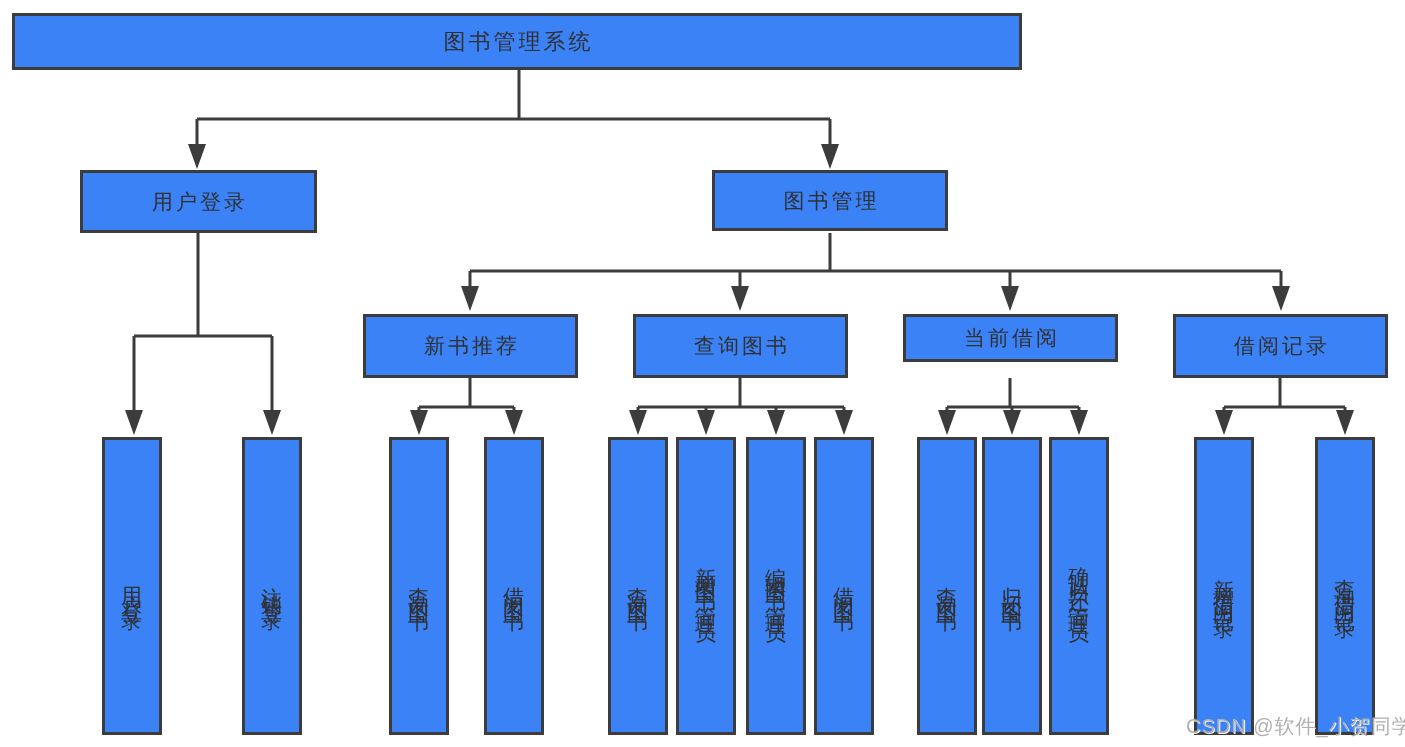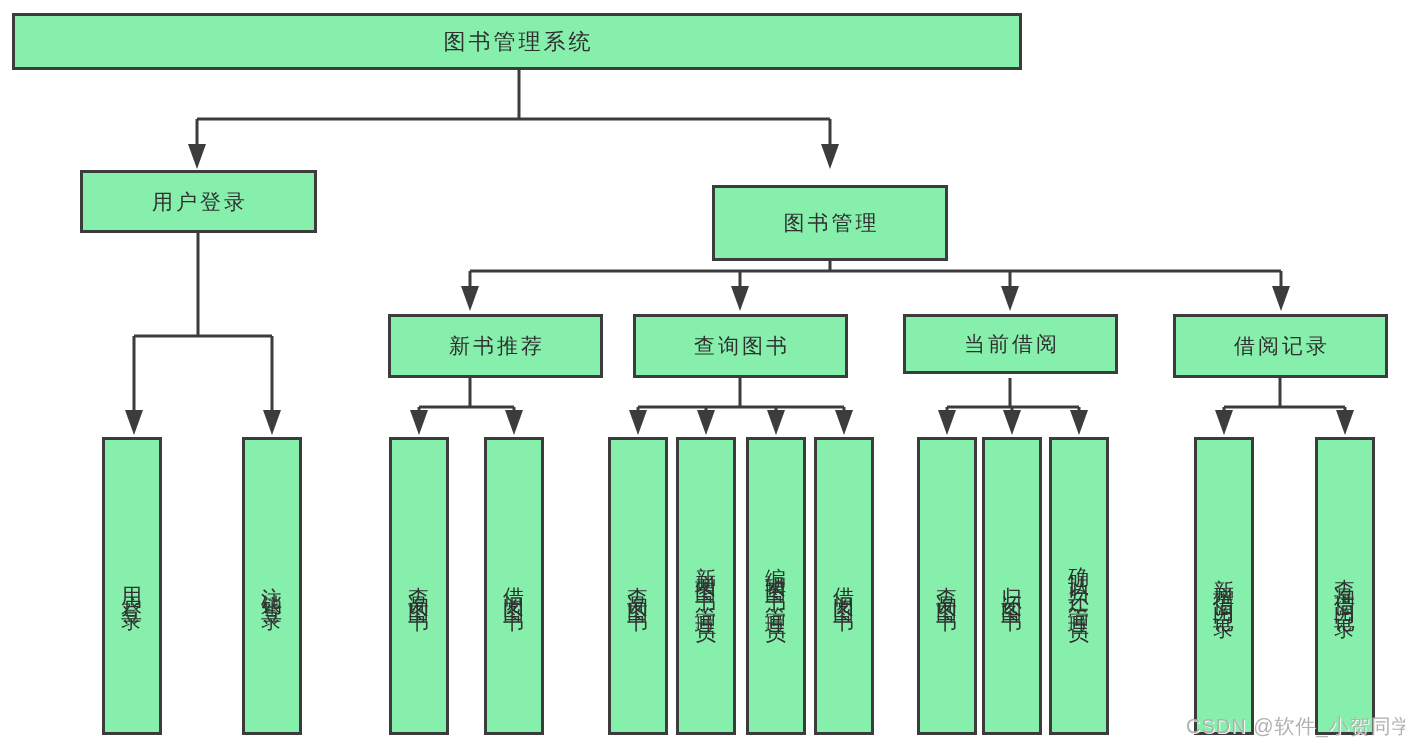--- a/index.html
+++ b/index.html
@@ -18,7 +18,7 @@
   .connector path{stroke:var(--line-color);stroke-width:3;fill:none;}
   .connector polygon{fill:var(--line-color);stroke:none;}
   .node{
-    position:absolute;box-sizing:border-box;background:#86efac;
+    position:absolute;box-sizing:border-box;background:#3b82f6;
     border:3px solid var(--line-color);
     display:flex;align-items:center;justify-content:center;
   }

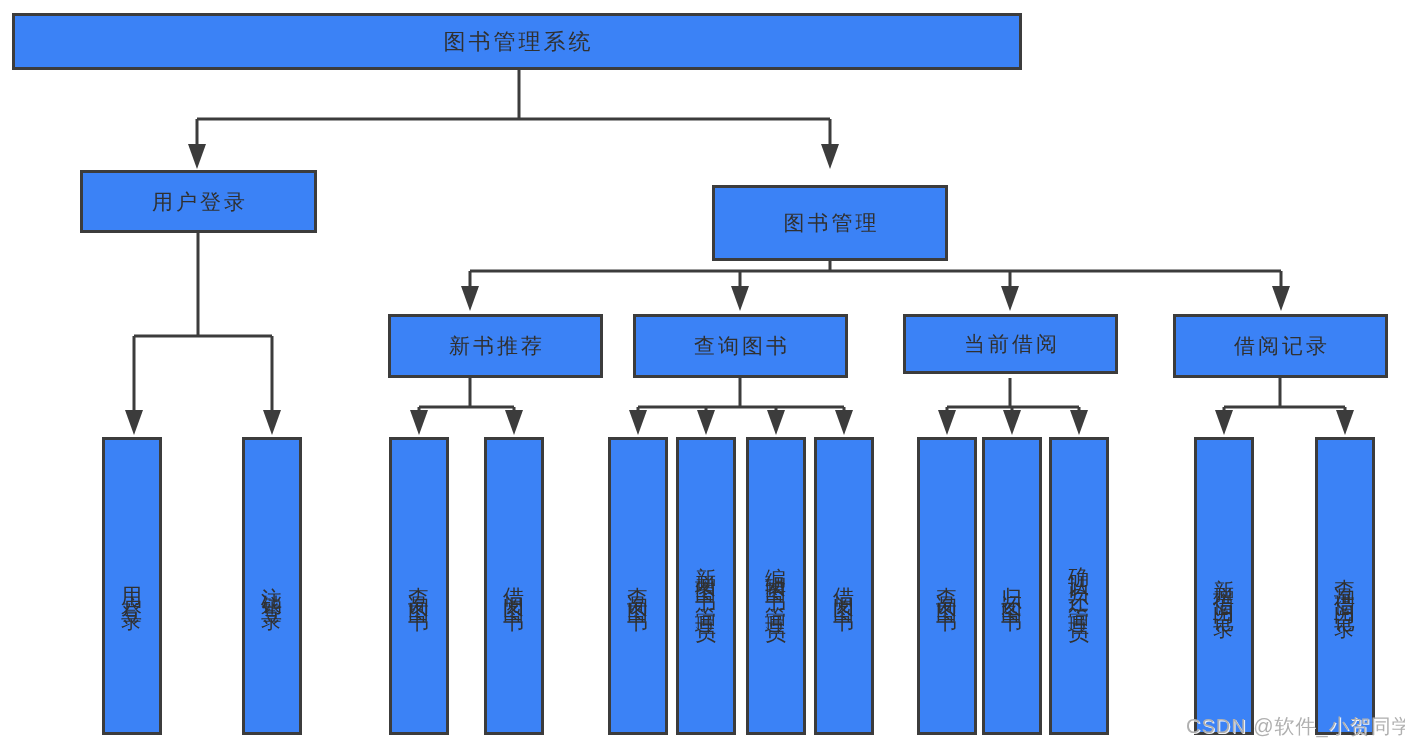--- a/index.html
+++ b/index.html
@@ -36,7 +36,7 @@
   
   #n-root{left:12px;top:13px;width:1010px;height:57px;}
   #n-user-login{left:80px;top:170px;width:237px;height:63px;}
-  #n-book-mgmt{left:712px;top:170px;width:236px;height:76px;margin-top:15px;}
+  #n-book-mgmt{left:712px;top:170px;width:236px;height:61px;}
   #n-new-book{left:363px;top:314px;width:215px;height:64px;margin-left:25px;}
   #n-book-borrow{left:633px;top:314px;width:215px;height:64px;}
   #n-cur-borrow{left:903px;top:314px;width:215px;height:60px;}

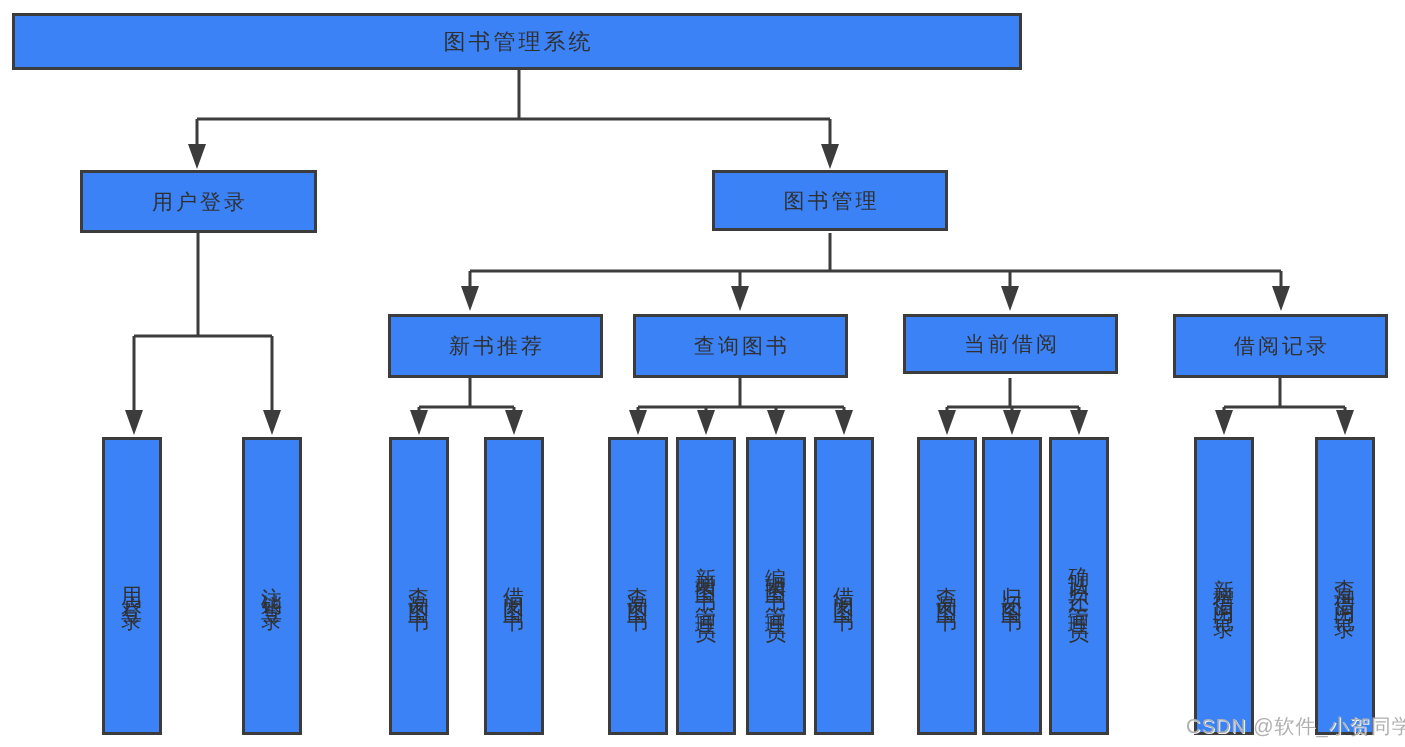--- a/index.html
+++ b/index.html
@@ -37,7 +37,7 @@
   #n-root{left:12px;top:13px;width:1010px;height:57px;}
   #n-user-login{left:80px;top:170px;width:237px;height:63px;}
   #n-book-mgmt{left:712px;top:170px;width:236px;height:61px;}
-  #n-new-book{left:363px;top:314px;width:215px;height:64px;margin-left:25px;}
+  #n-new-book{left:363px;top:314px;width:215px;height:64px;}
   #n-book-borrow{left:633px;top:314px;width:215px;height:64px;}
   #n-cur-borrow{left:903px;top:314px;width:215px;height:60px;}
   #n-borrow-rec{left:1173px;top:314px;width:215px;height:64px;}

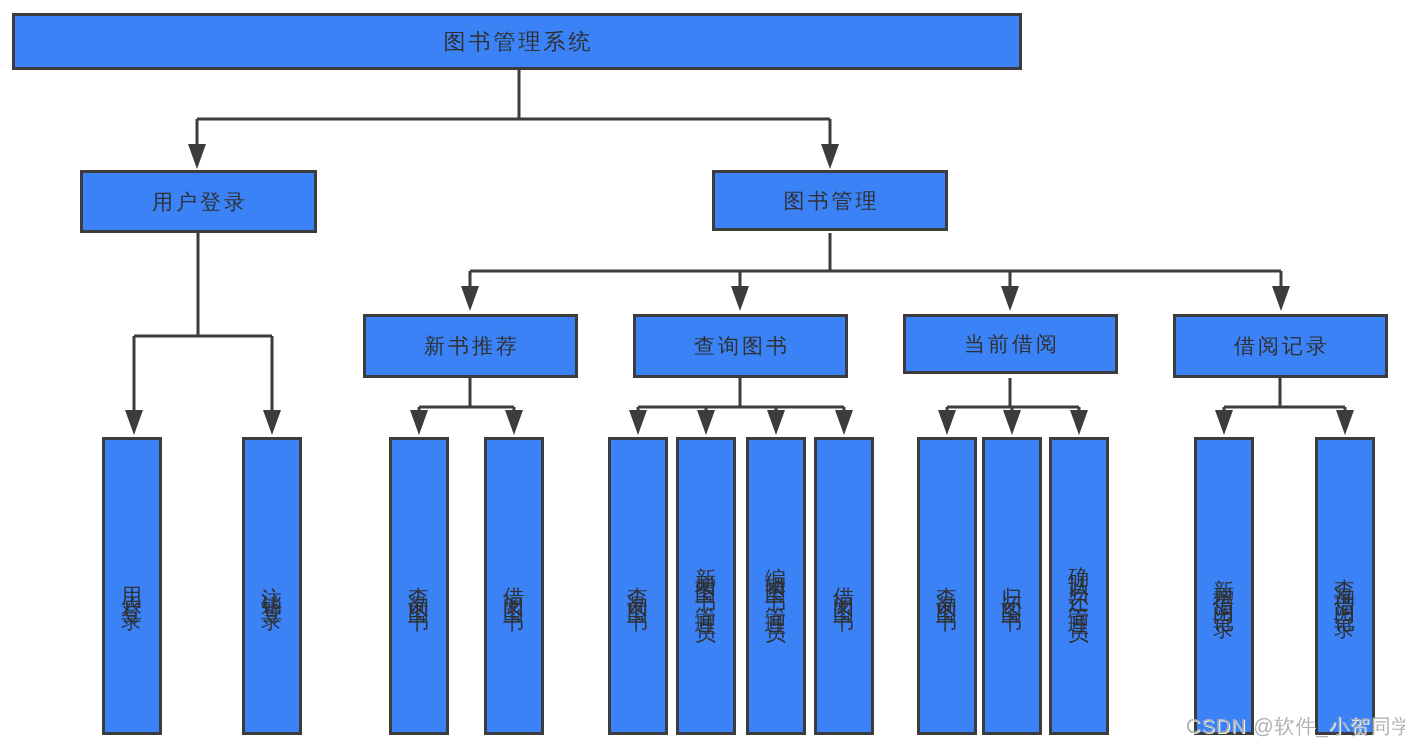--- a/index.html
+++ b/index.html
@@ -39,7 +39,7 @@
   #n-book-mgmt{left:712px;top:170px;width:236px;height:61px;}
   #n-new-book{left:363px;top:314px;width:215px;height:64px;}
   #n-book-borrow{left:633px;top:314px;width:215px;height:64px;}
-  #n-cur-borrow{left:903px;top:314px;width:215px;height:60px;}
+  #n-cur-borrow{left:903px;top:314px;width:215px;height:48px;}
   #n-borrow-rec{left:1173px;top:314px;width:215px;height:64px;}
   .leaf{top:437px;width:60px;height:298px;}
   #l-user-login{left:102px;}

